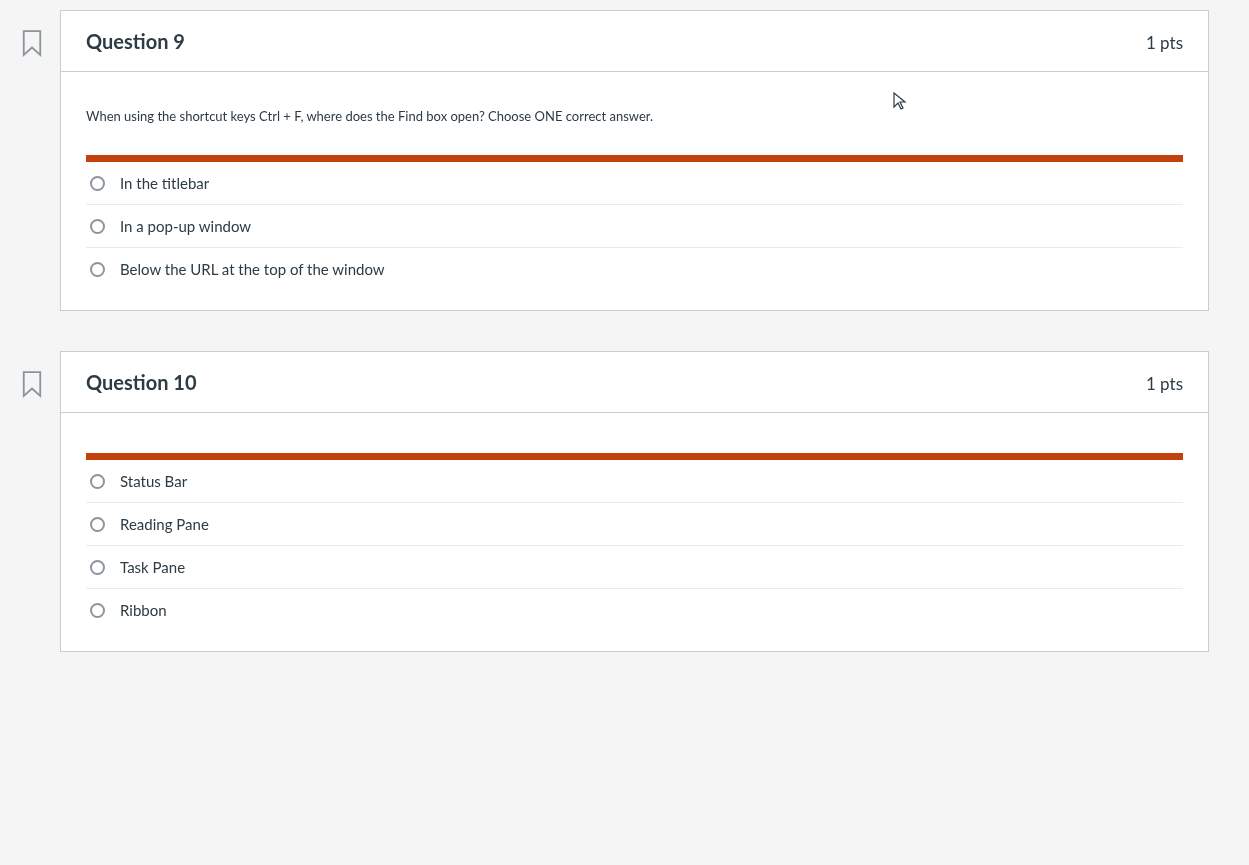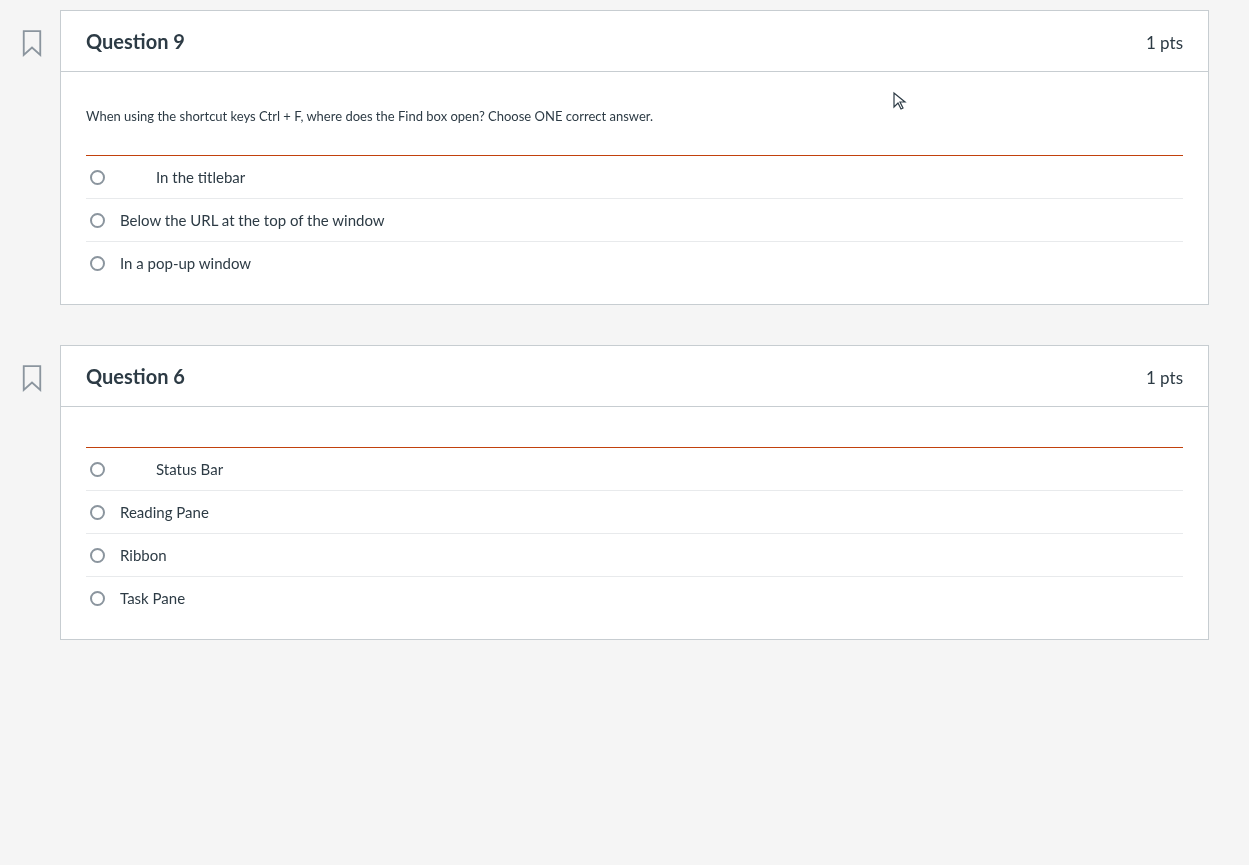--- a/index.html
+++ b/index.html
@@ -68,8 +68,7 @@
       cursor: pointer;
     }
     .answer-row:first-child {
-      border-top: 1px solid #c2410c;
-      gap: 36px;
+      border-top: 7px solid #c2410c;
     }
     .answer-radio {
       width: 15px;

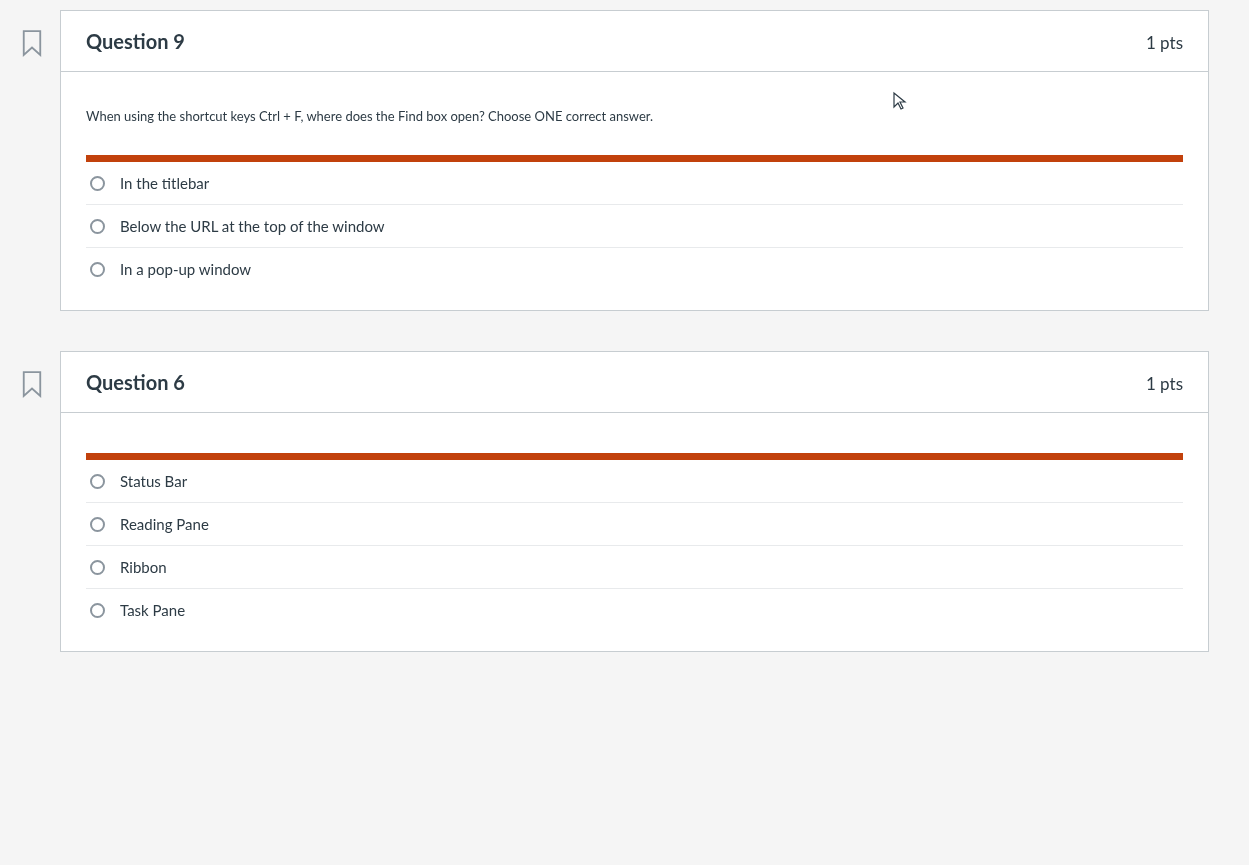--- a/index.html
+++ b/index.html
@@ -119,11 +119,11 @@
       </div>
       <div class="answer-row">
         <div class="answer-radio"></div>
-        <div class="answer-label">Below the URL at the top of the window</div>
+        <div class="answer-label">In a pop-up window</div>
       </div>
       <div class="answer-row">
         <div class="answer-radio"></div>
-        <div class="answer-label">In a pop-up window</div>
+        <div class="answer-label">Below the URL at the top of the window</div>
       </div>
     </div>
   </div>

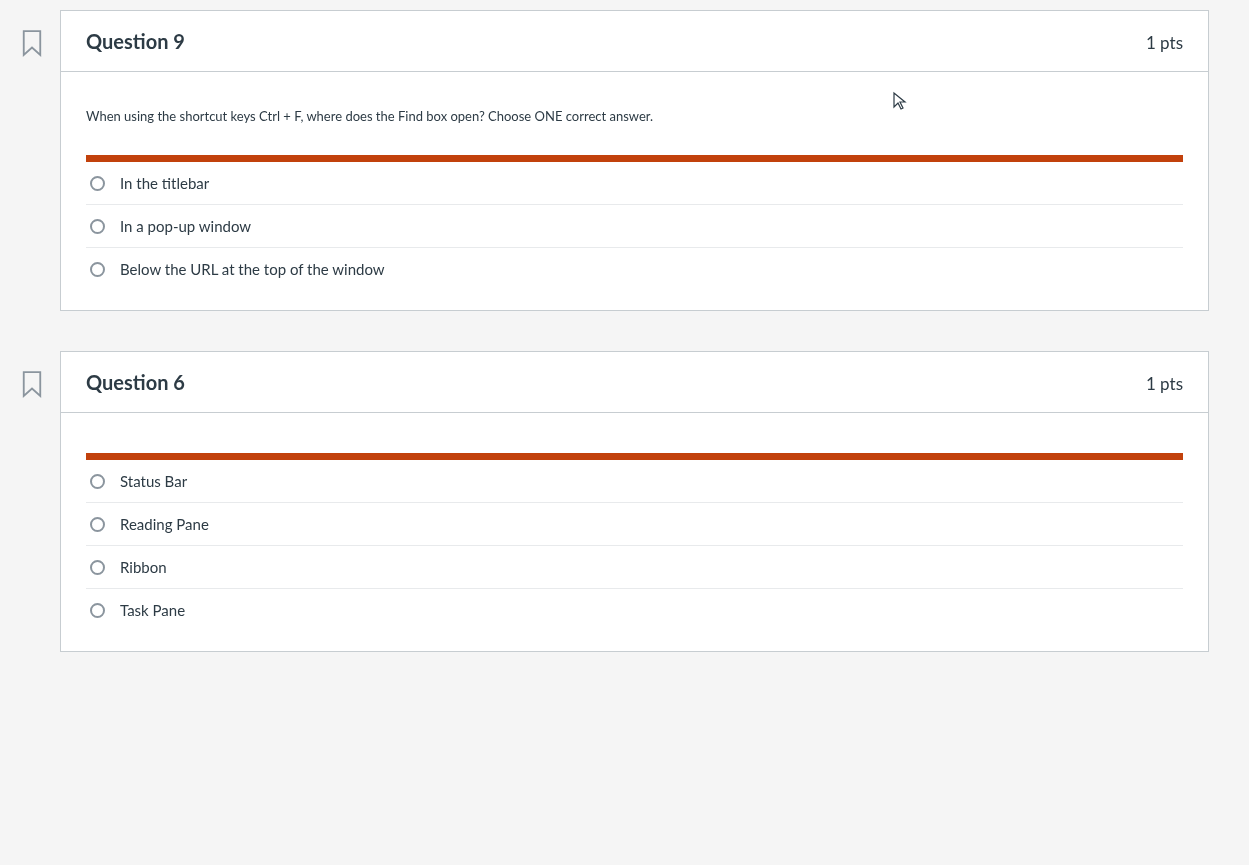--- a/index.html
+++ b/index.html
@@ -136,7 +136,7 @@
     </svg>
   </div>
   <div class="question-header">
-    <div class="question-title">Question 6</div>
+    <div class="question-title">Question 10</div>
     <div class="question-points">1 pts</div>
   </div>
   <div class="question-body">

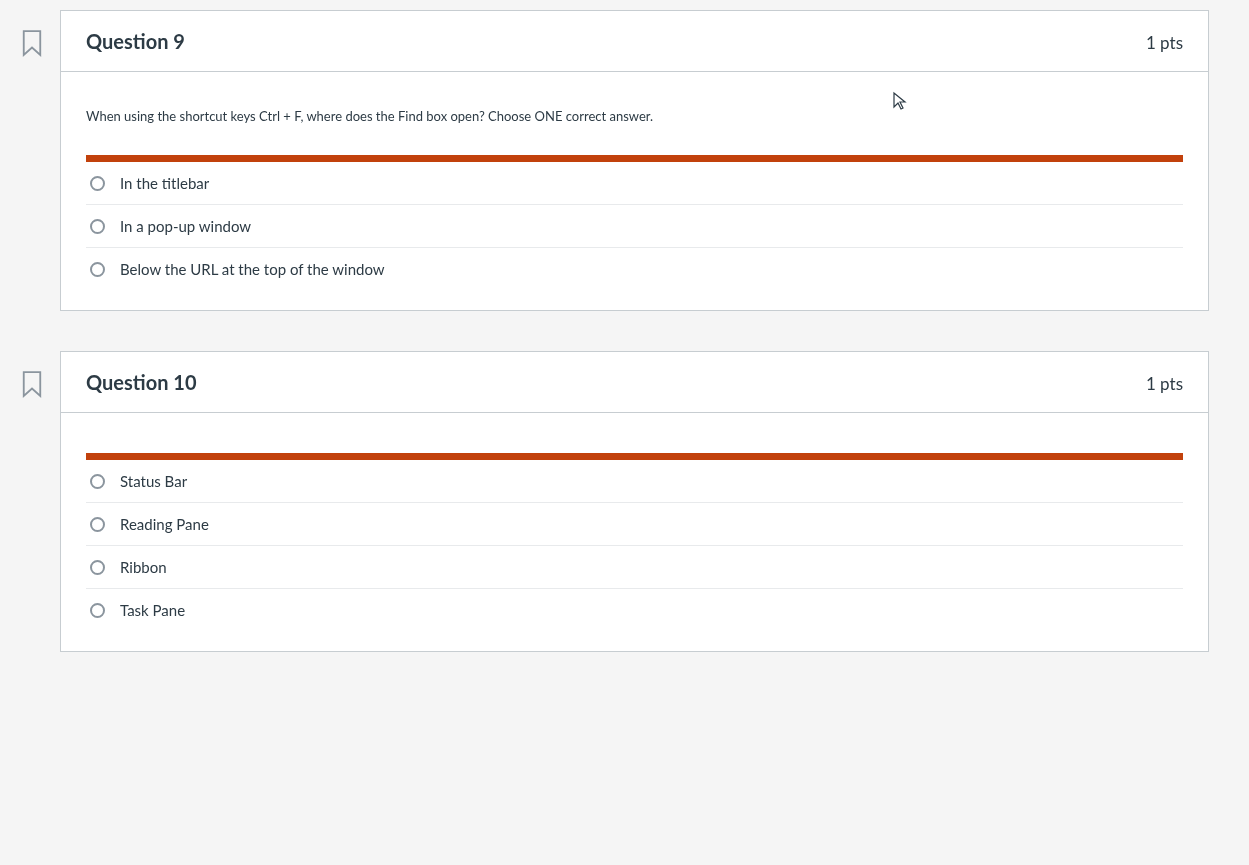--- a/index.html
+++ b/index.html
@@ -151,11 +151,11 @@
       </div>
       <div class="answer-row">
         <div class="answer-radio"></div>
-        <div class="answer-label">Ribbon</div>
+        <div class="answer-label">Task Pane</div>
       </div>
       <div class="answer-row">
         <div class="answer-radio"></div>
-        <div class="answer-label">Task Pane</div>
+        <div class="answer-label">Ribbon</div>
       </div>
     </div>
   </div>

